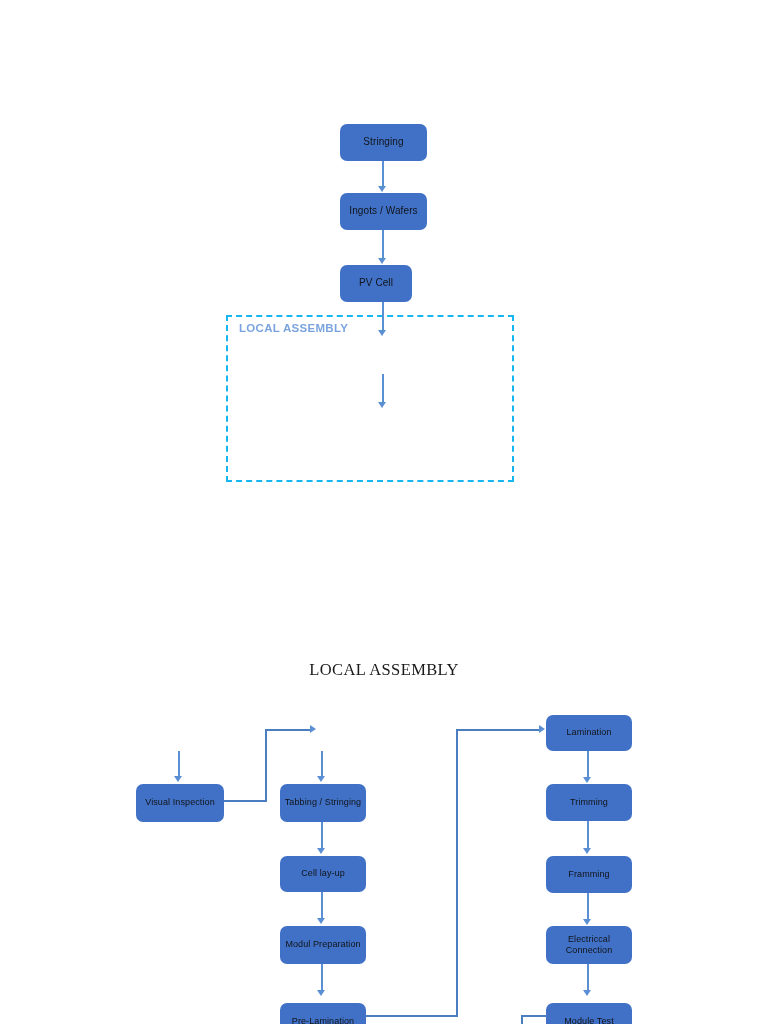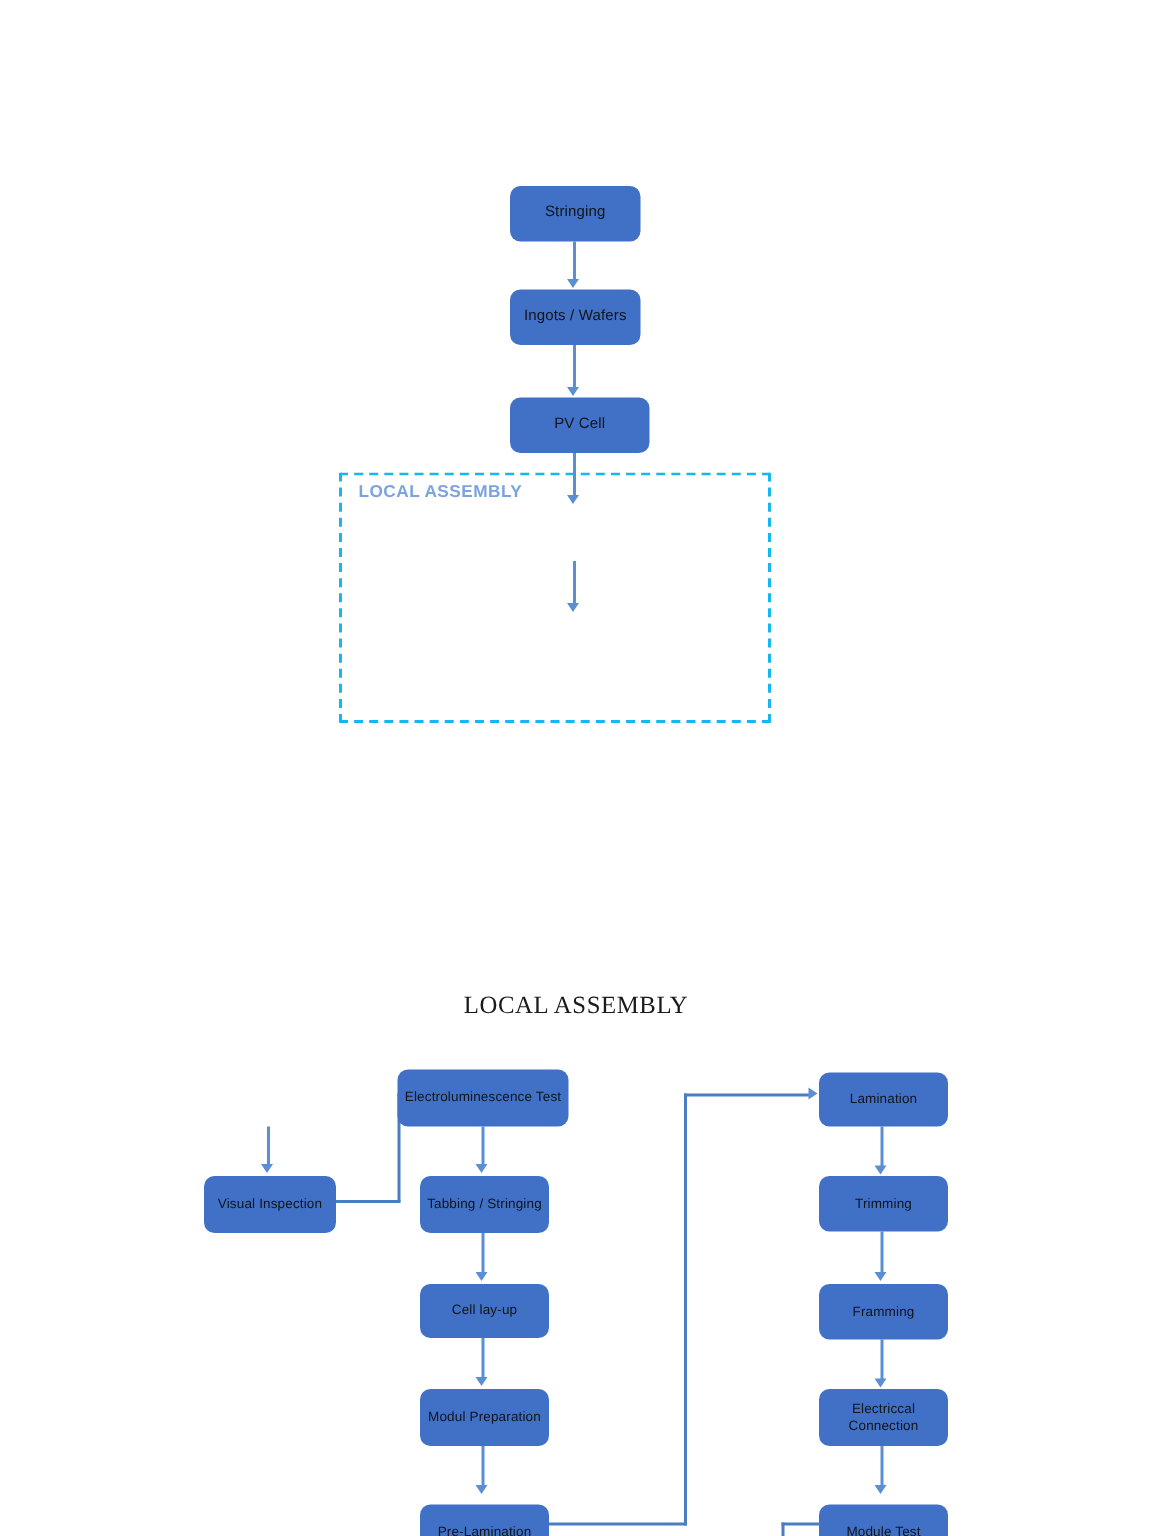--- a/index.html
+++ b/index.html
@@ -129,7 +129,7 @@
   <div class="vline" style="left:382px; top:230px; height:29px;"></div>
   <div class="arrow-down" style="left:378px; top:258px;"></div>
 
-  <div class="fbox" style="left:340px; top:265px; width:93px; height:37px;">PV Cell</div>
+  <div class="fbox" style="left:340px; top:265px; width:72px; height:37px;">PV Cell</div>
   <div class="vline" style="left:382px; top:302px; height:29px;"></div>
   <div class="arrow-down" style="left:378px; top:330px;"></div>
 

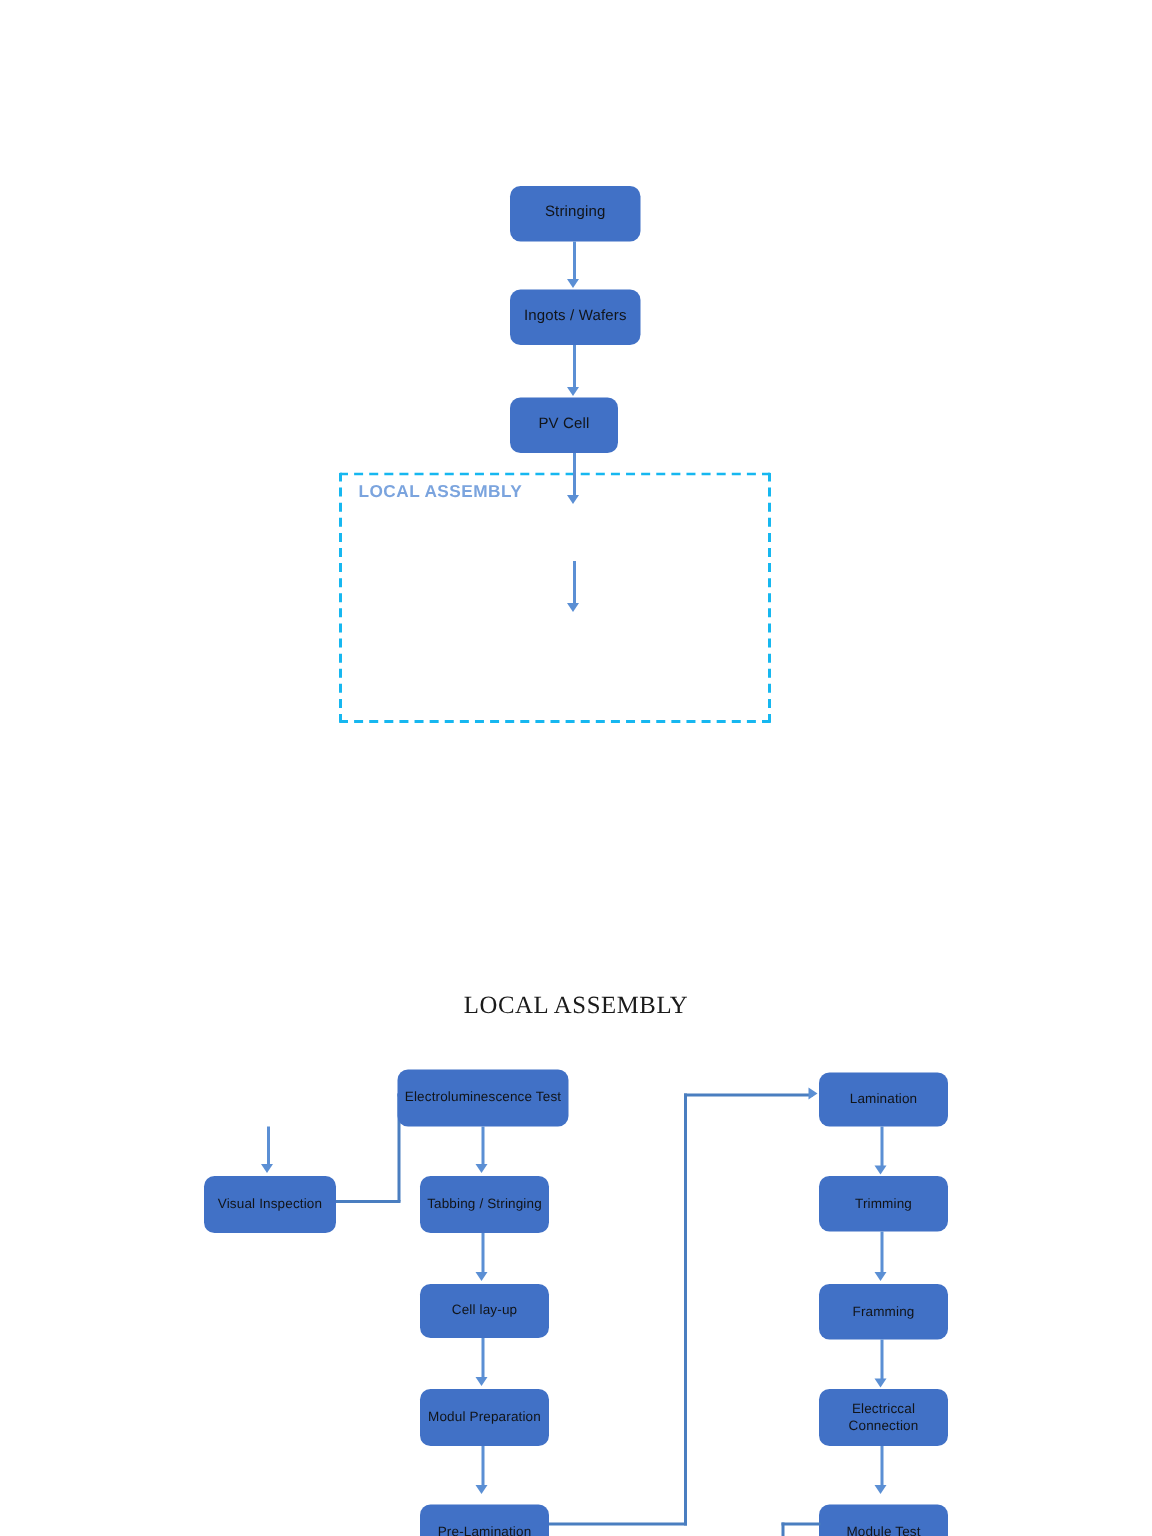--- a/index.html
+++ b/index.html
@@ -149,7 +149,6 @@
   <div class="hthin" style="left:265px; top:729px; width:48px;"></div>
   <div class="arrow-right" style="left:310px; top:725px;"></div>
 
-  <div class="fbox small" style="left:265px; top:713px; width:114px; height:38px;">Electroluminescence Test</div>
   <div class="vline" style="left:321px; top:751px; height:26px;"></div>
   <div class="arrow-down" style="left:317px; top:776px;"></div>
 

